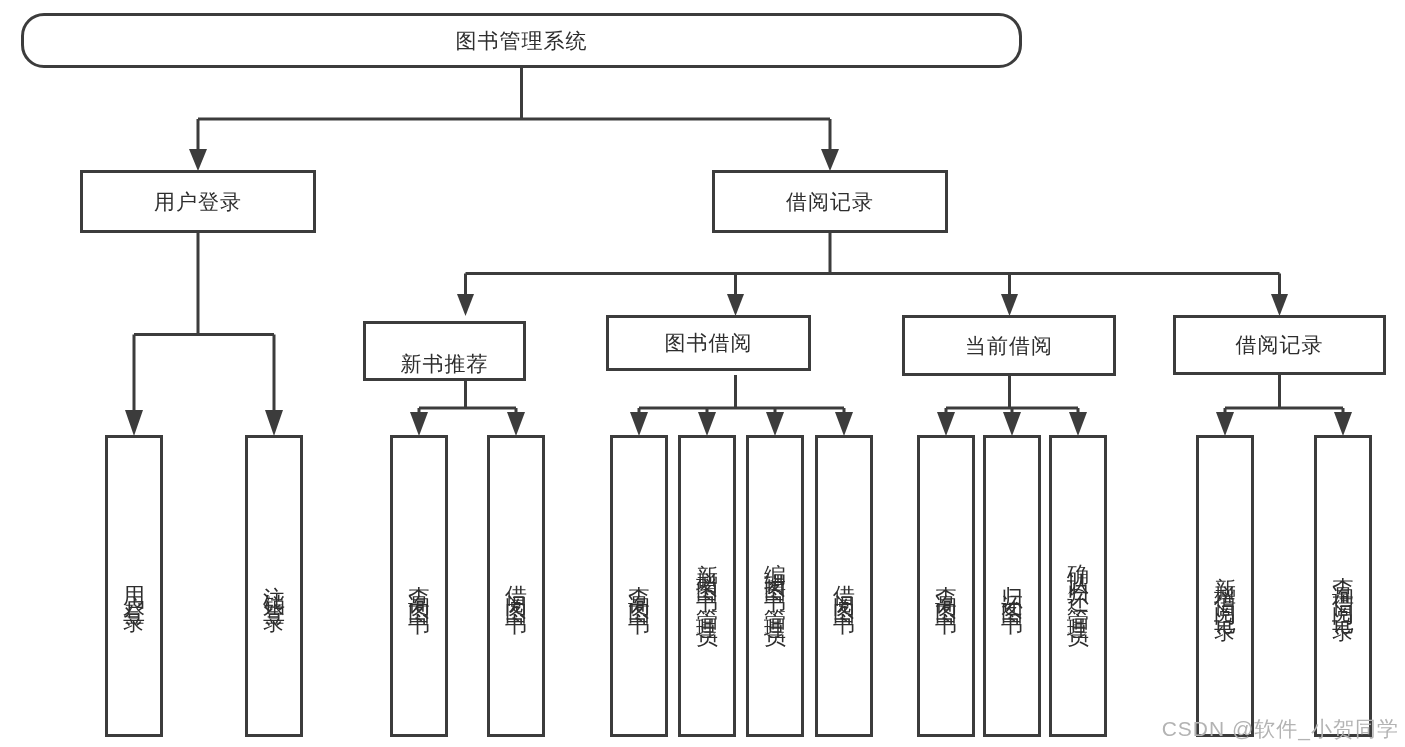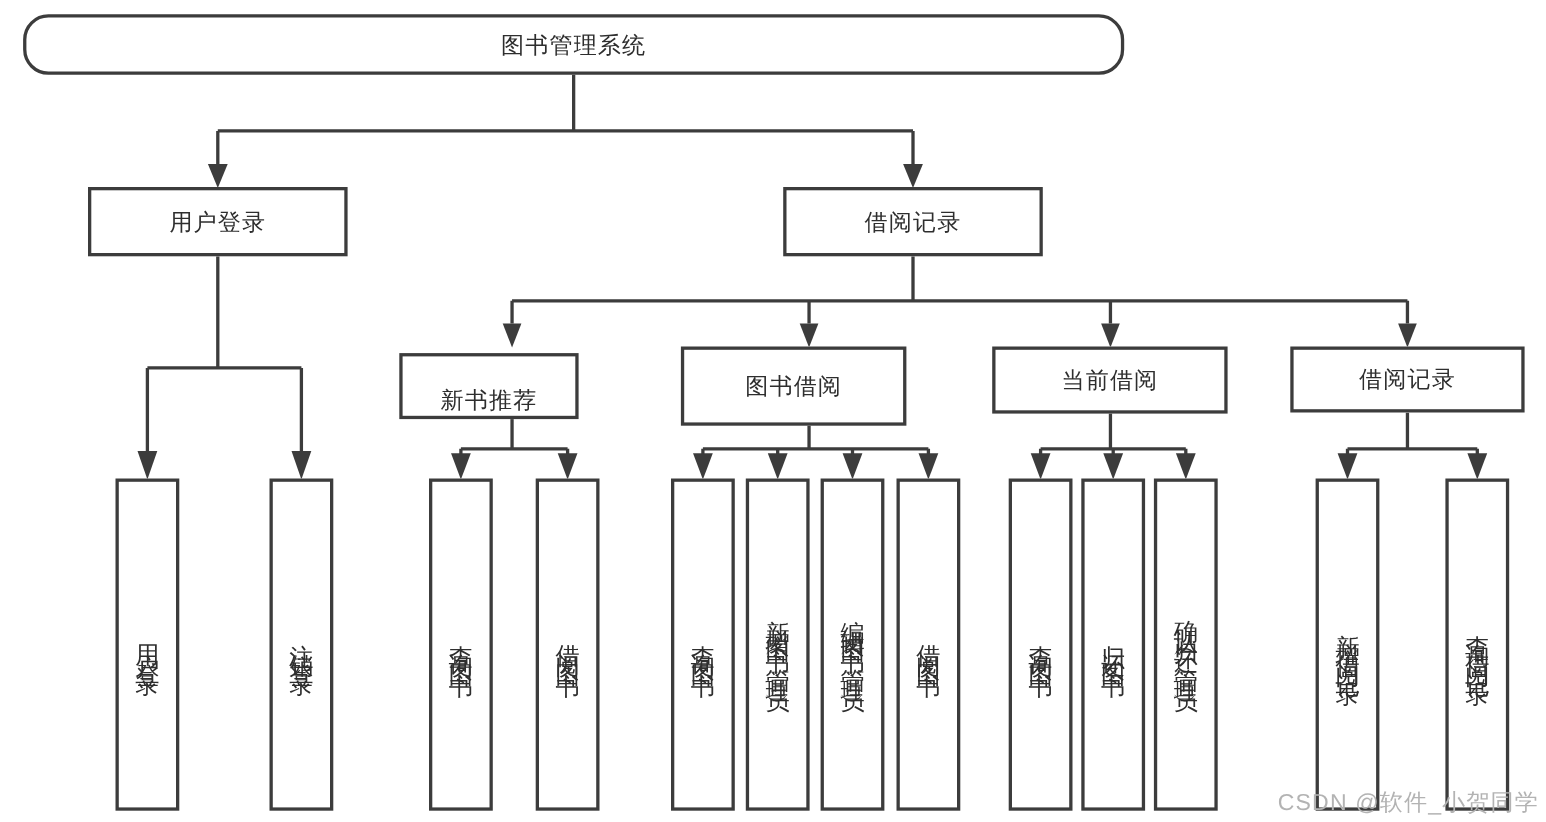--- a/index.html
+++ b/index.html
@@ -41,7 +41,7 @@
   .n-l2b{left:712px;top:170px;width:236px;height:63px;}
   
   .n-l3a{left:363px;top:321px;width:163px;height:60px;align-items:flex-end;}
-  .n-l3b{left:619px;top:315px;width:205px;height:72px;}
+  .n-l3b{left:606px;top:315px;width:205px;height:56px;}
   .n-l3c{left:902px;top:315px;width:214px;height:61px;}
   .n-l3d{left:1173px;top:315px;width:213px;height:60px;}
   

